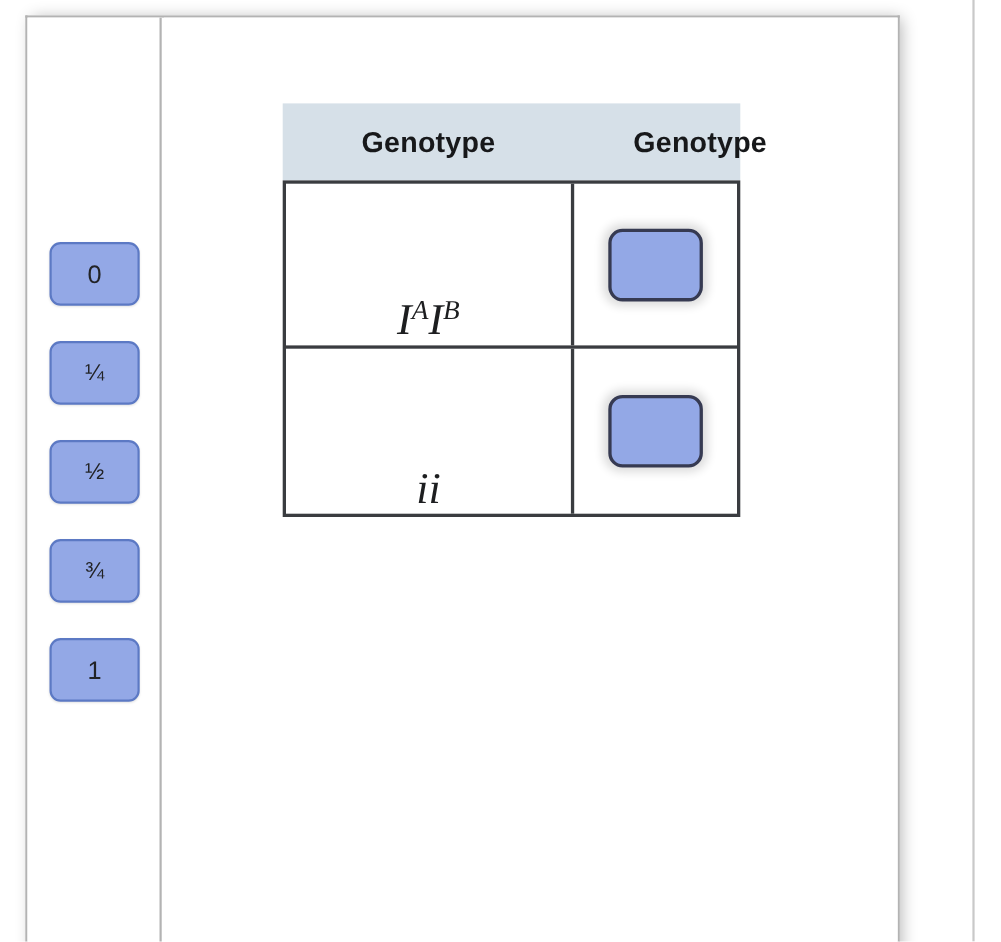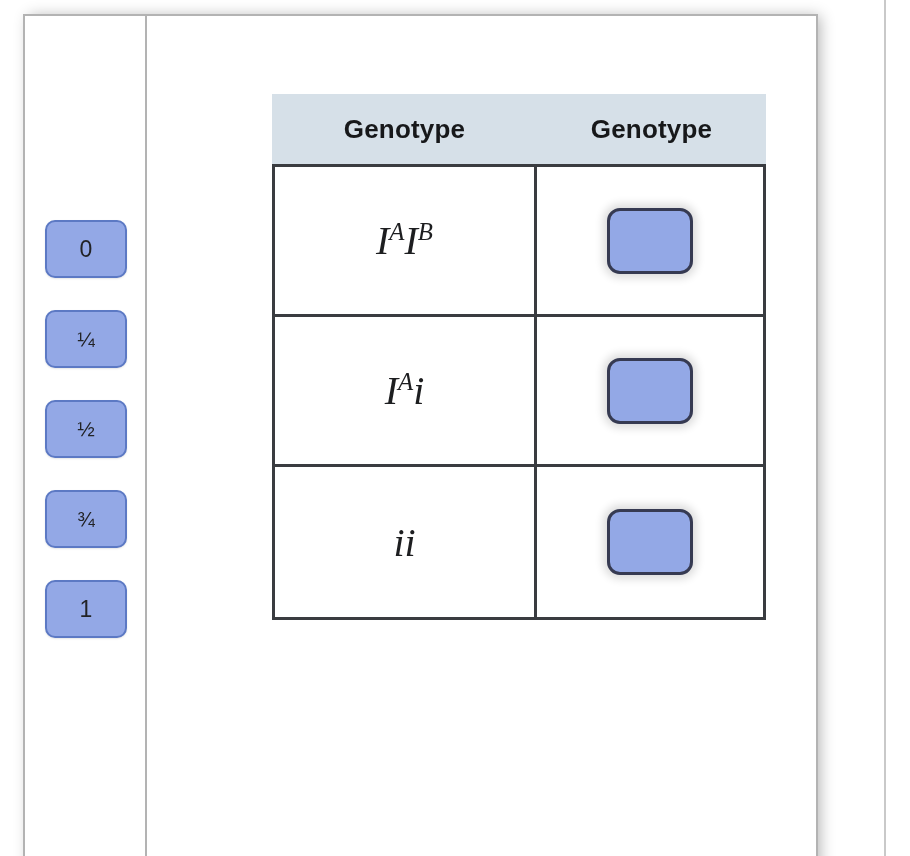--- a/index.html
+++ b/index.html
@@ -96,9 +96,9 @@
   
   .gtable {
     position: absolute;
-    left: 123px;
+    left: 108px;
     top: 78px;
-    width: 494px;
+    width: 416px;
   }
 
   .gtable-head {

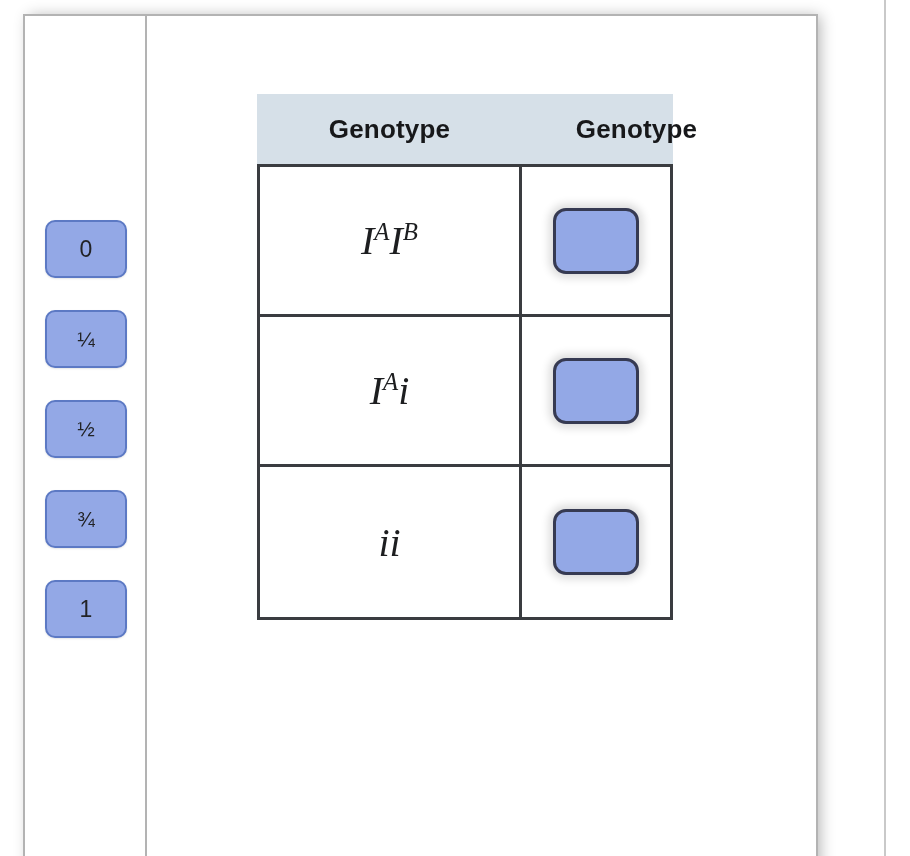--- a/index.html
+++ b/index.html
@@ -135,7 +135,7 @@
     flex: 0 0 262px;
     border-right: 3px solid #3a3c40;
     display: flex;
-    align-items: center;
+    align-items: flex-end;
     justify-content: center;
   }
 

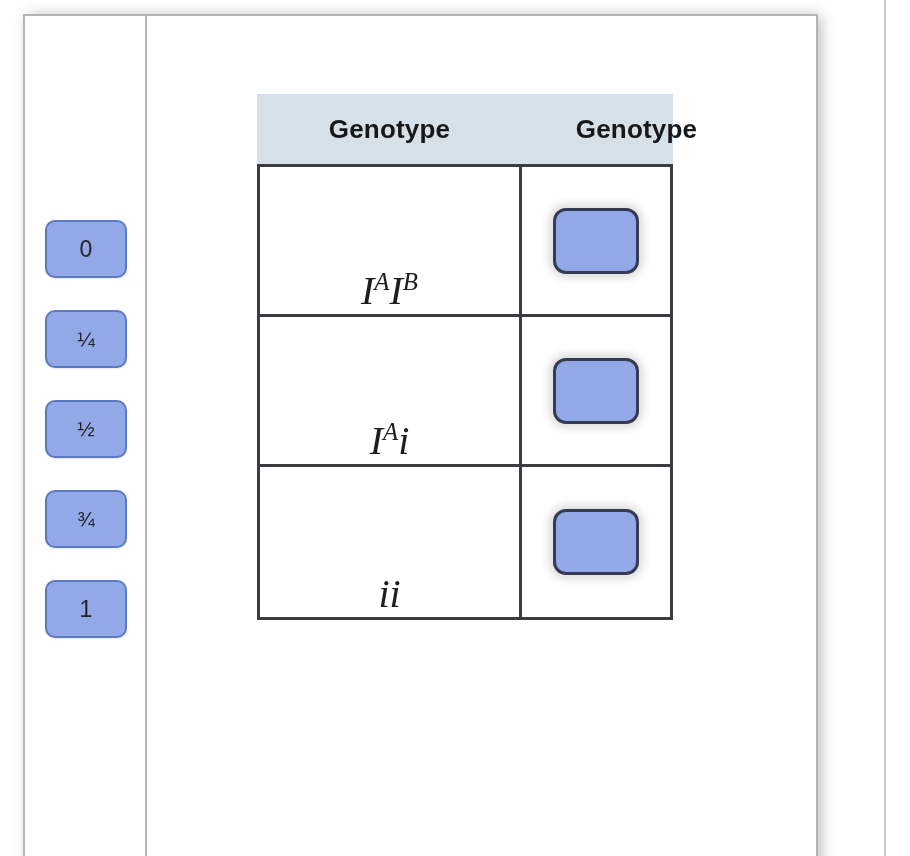--- a/index.html
+++ b/index.html
@@ -228,14 +228,6 @@
             </div>
           </div>
 
-          <div class="grow">
-            <div class="gcell-geno">
-              <span class="genotype"><span>I</span><sup>A</sup><span>i</span></span>
-            </div>
-            <div class="gcell-freq">
-              <div class="dropzone empty"></div>
-            </div>
-          </div>
 
 
           <div class="grow">

